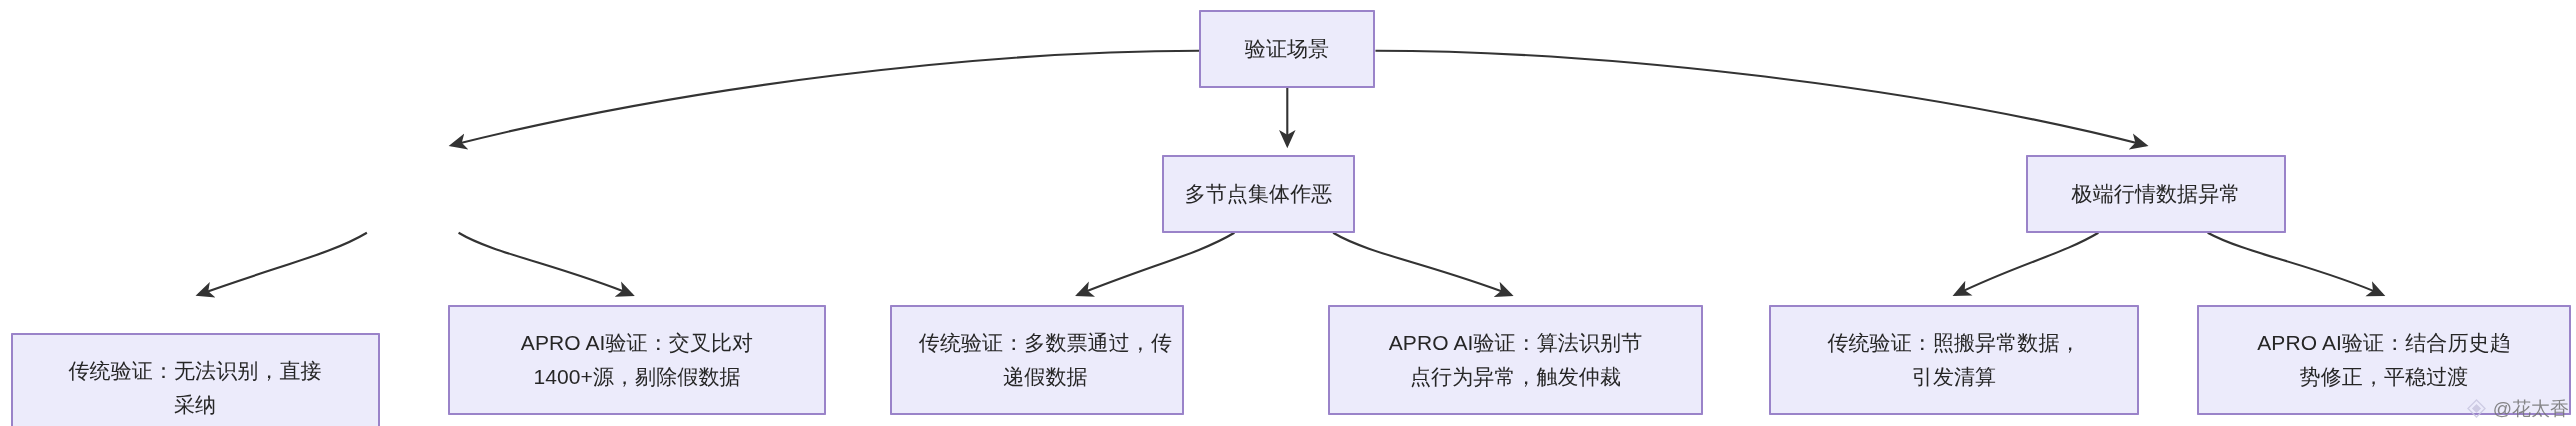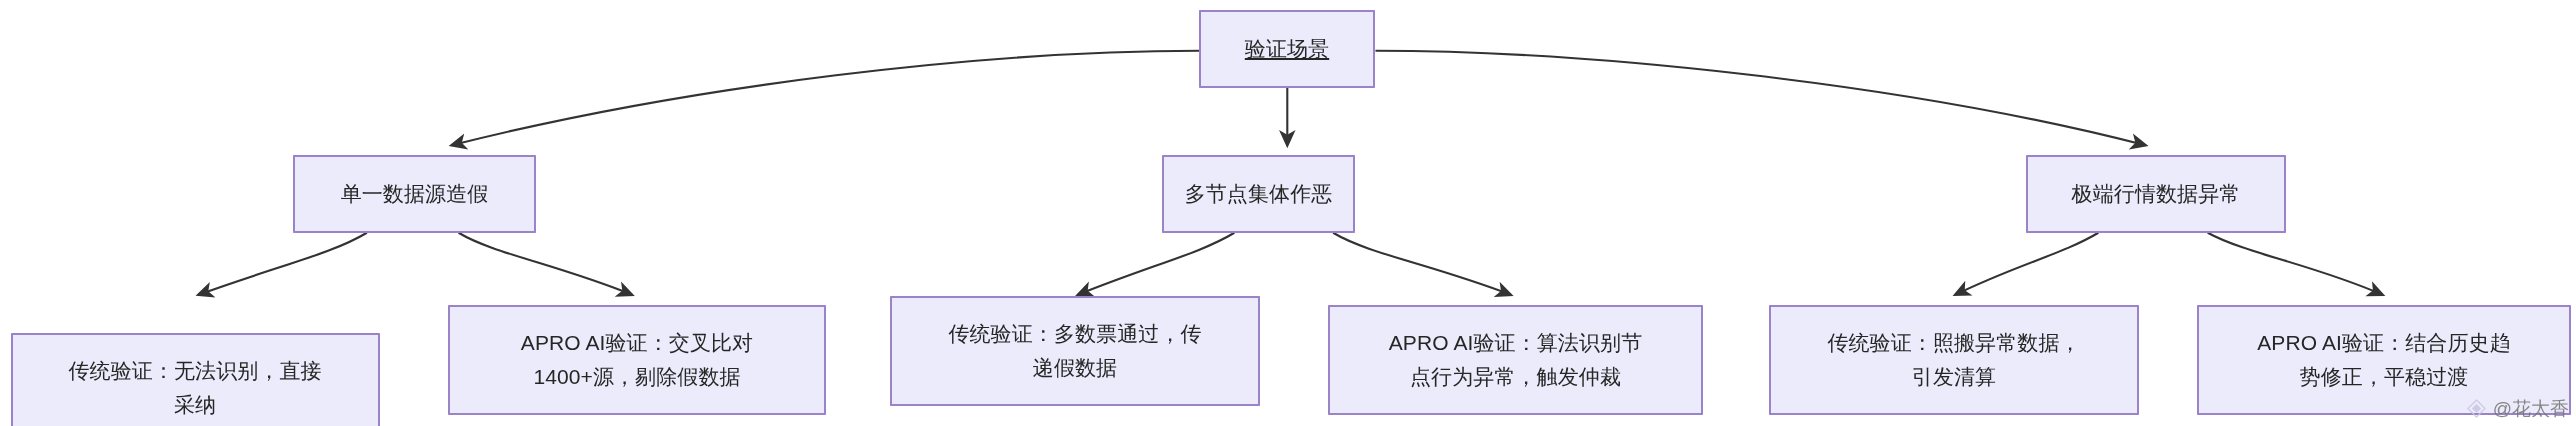--- a/index.html
+++ b/index.html
@@ -46,7 +46,7 @@
     white-space: pre-line;
   }
   
-  #node-root { left: 1199px; top: 10px; width: 176px; height: 78px; text-decoration: underline; }
+  #node-root { left: 1199px; top: 10px; width: 176px; height: 78px; }
   
   #node-l2-0 { left: 293px;  top: 155px; width: 243px; height: 78px; }
   #node-l2-1 { left: 1162px; top: 155px; width: 193px; height: 78px; }

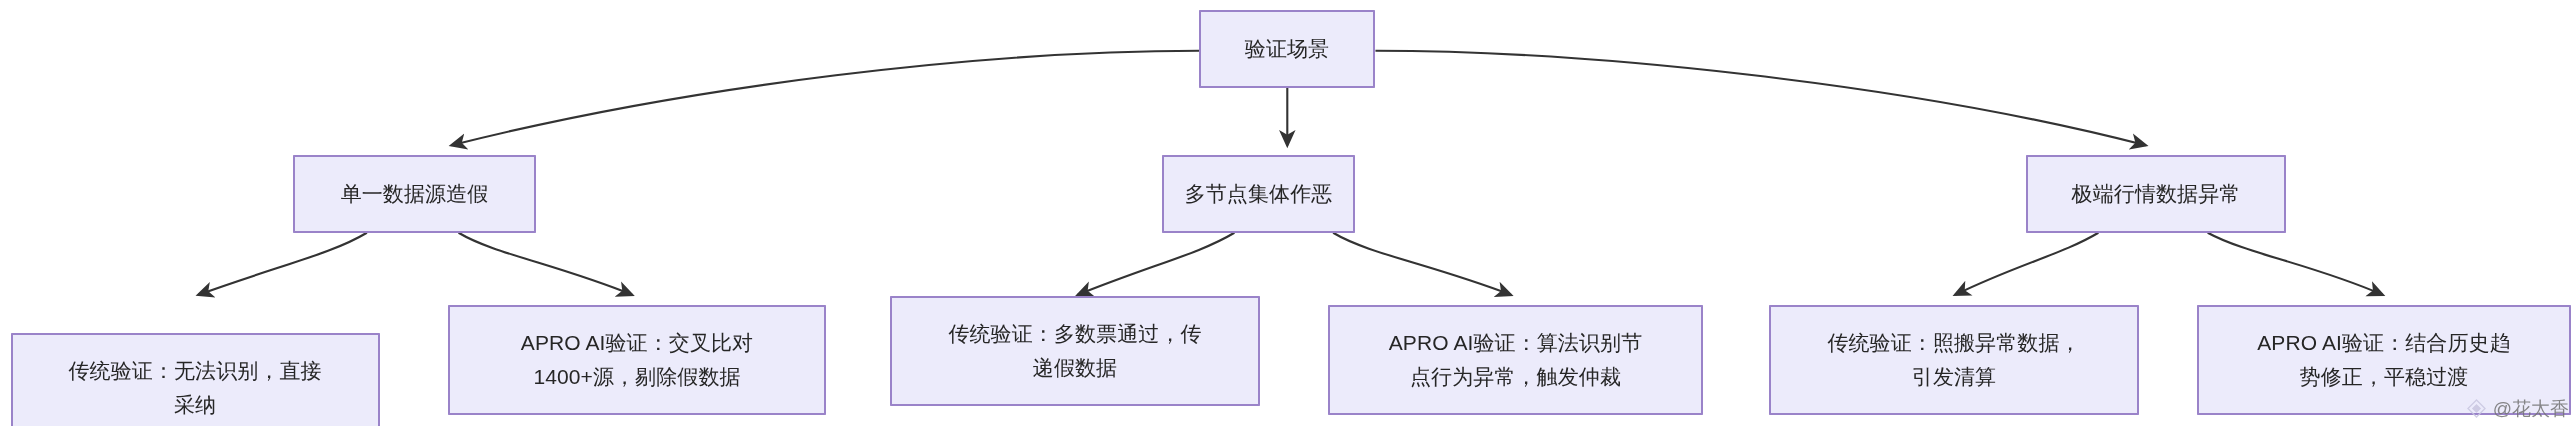--- a/index.html
+++ b/index.html
@@ -110,9 +110,6 @@
     <span class="label">验证场景</span>
   </div>
 
-  <div class="node" id="node-l2-0">
-    <span class="label">单一数据源造假</span>
-  </div>
   <div class="node" id="node-l2-1">
     <span class="label">多节点集体作恶</span>
   </div>

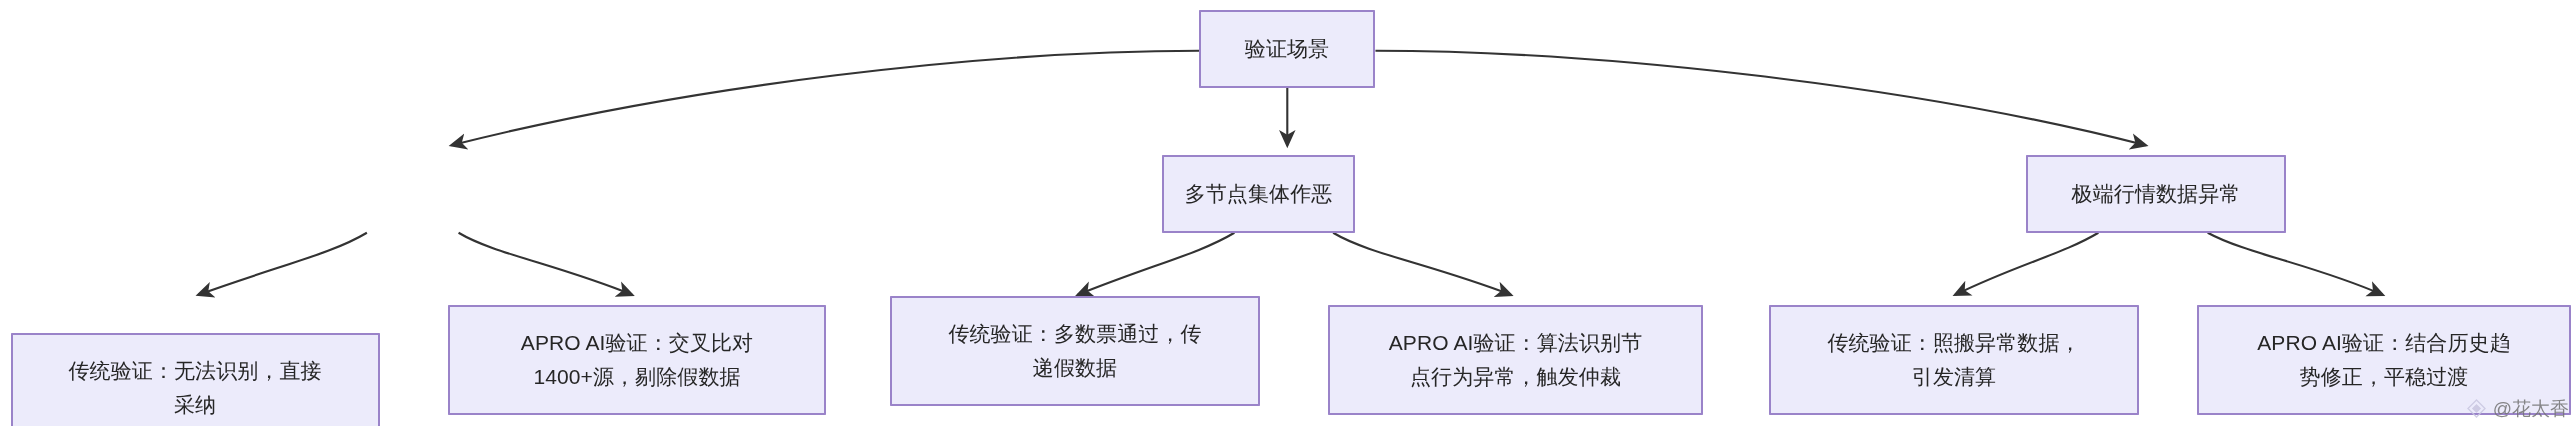--- a/index.html
+++ b/index.html
@@ -54,7 +54,7 @@
   
   #node-l3-0 { left: 10.6px;   top: 305px; width: 369px; height: 110px; margin-top: 28px; }
   #node-l3-1 { left: 448px;  top: 305px; width: 378px; height: 110px; }
-  #node-l3-2 { left: 890px; top: 296px; width: 370px; height: 110px; }
+  #node-l3-2 { left: 890px; top: 305px; width: 294px; height: 110px; justify-content: flex-end; }
   #node-l3-3 { left: 1328px; top: 305px; width: 375px; height: 110px; }
   #node-l3-4 { left: 1769px; top: 305px; width: 370px; height: 110px; }
   #node-l3-5 { left: 2197px; top: 305px; width: 374px; height: 110px; justify-content: center; }

